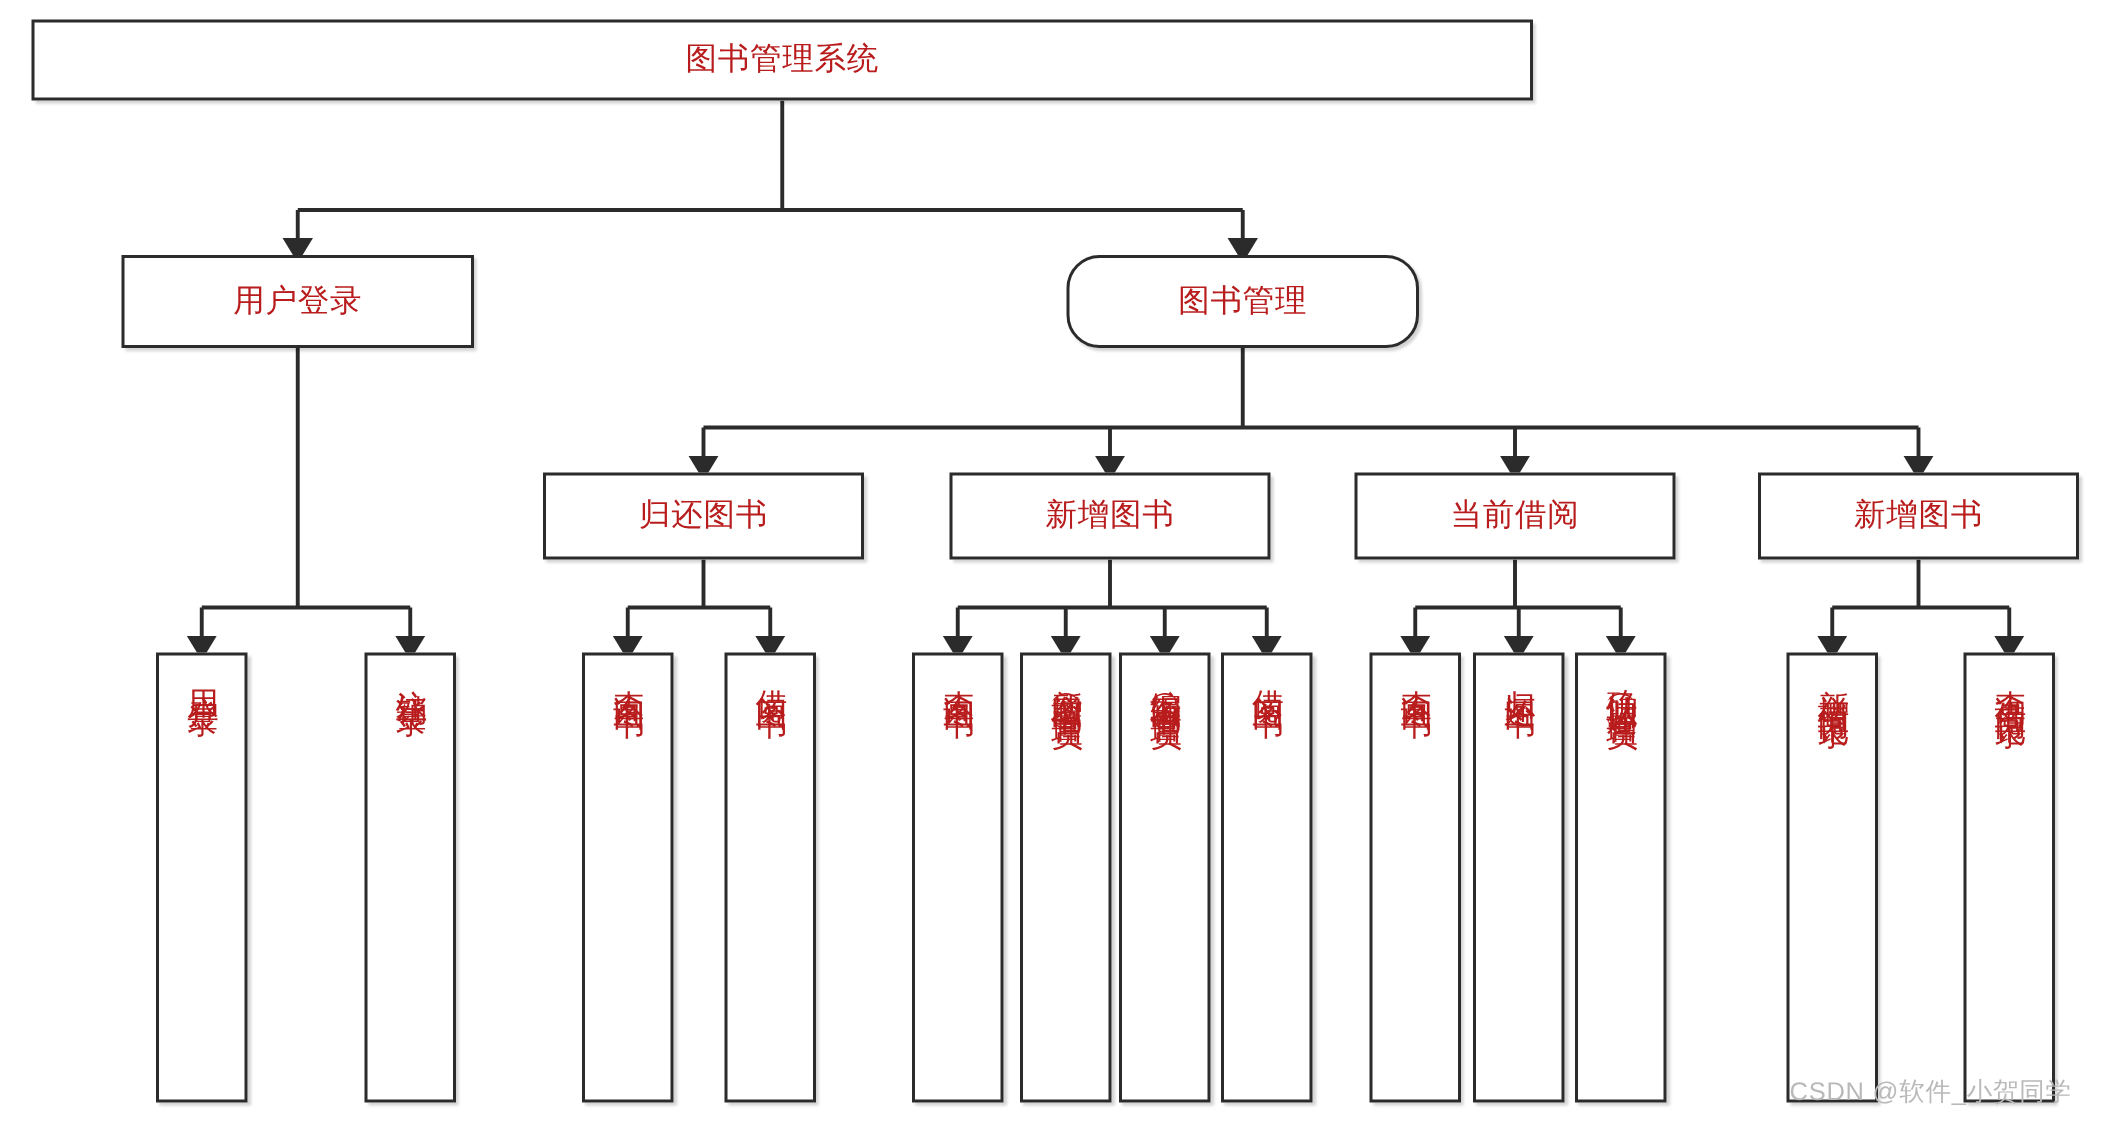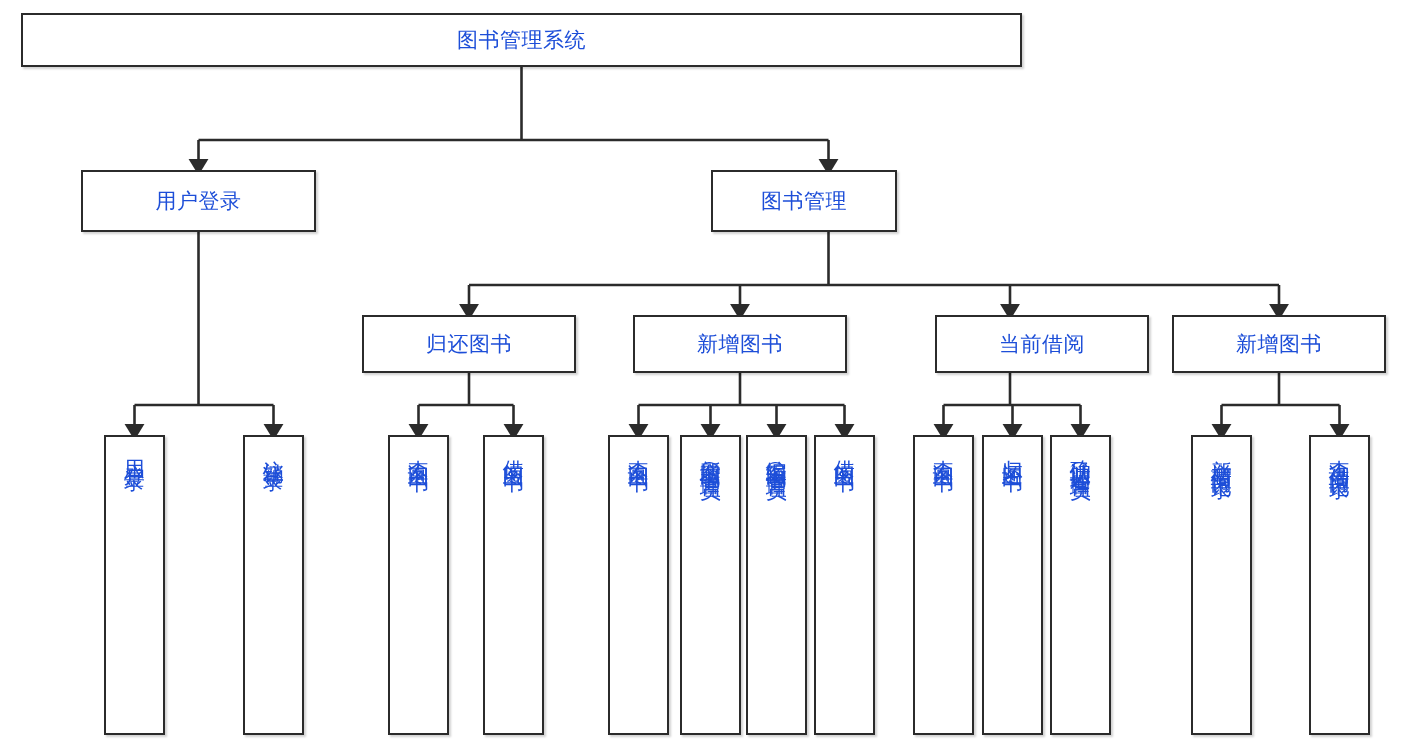--- a/index.html
+++ b/index.html
@@ -33,7 +33,7 @@
     display: flex;
     align-items: center;
     justify-content: center;
-    color: #1d4ed8;
+    color: #b91c1c;
     box-shadow: 2px 2px 2px rgba(0,0,0,0.18);
   }
   .node .label {

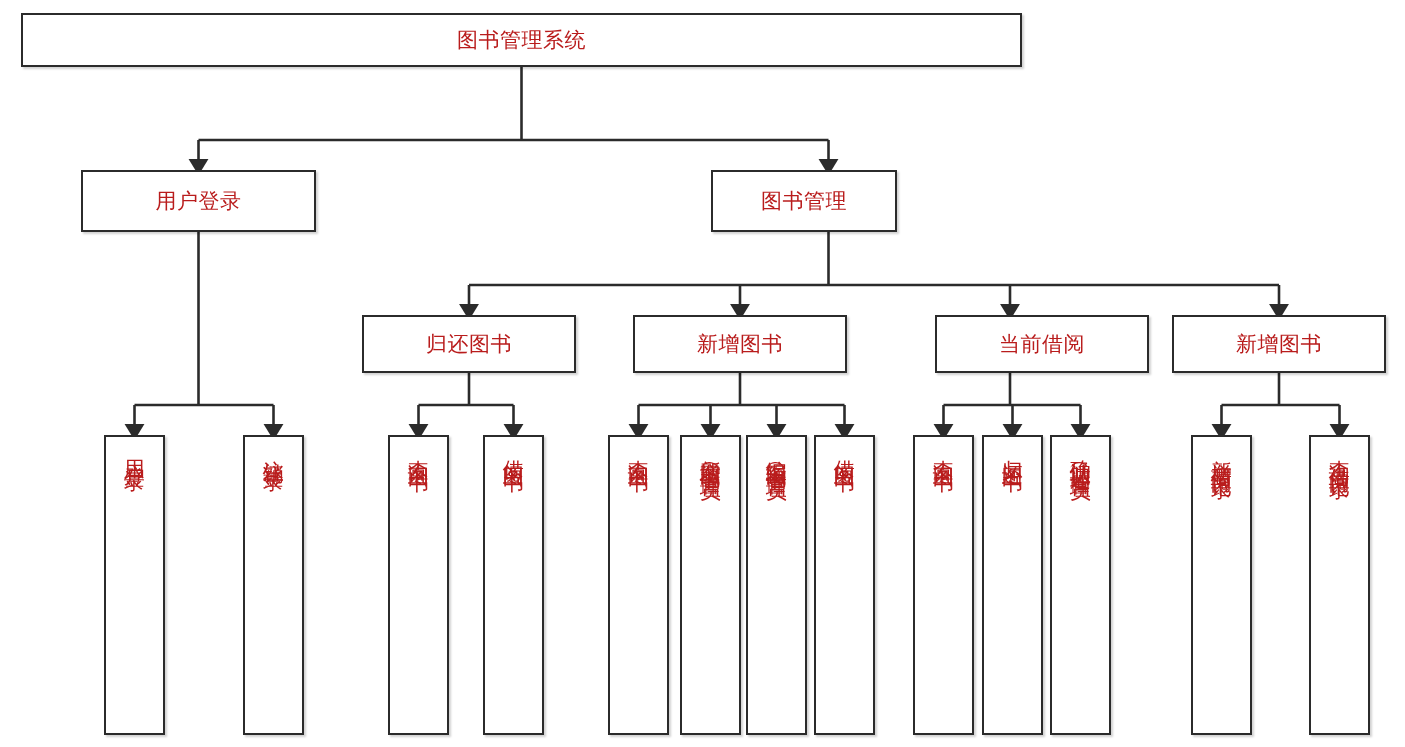--- a/index.html
+++ b/index.html
@@ -121,7 +121,7 @@
       <div class="node horizontal" style="left: 81px; top: 170px; width: 235px; height: 62px;">
         <span class="label">用户登录</span>
       </div>
-      <div class="node horizontal" style="left: 711px; top: 170px; width: 186px; height: 62px;">
+      <div class="node horizontal" style="left: 711px; top: 170px; width: 235px; height: 62px; border-radius: 22px;">
         <span class="label">图书管理</span>
       </div>
       <div class="node horizontal" style="left: 362px; top: 315px; width: 214px; height: 58px;">

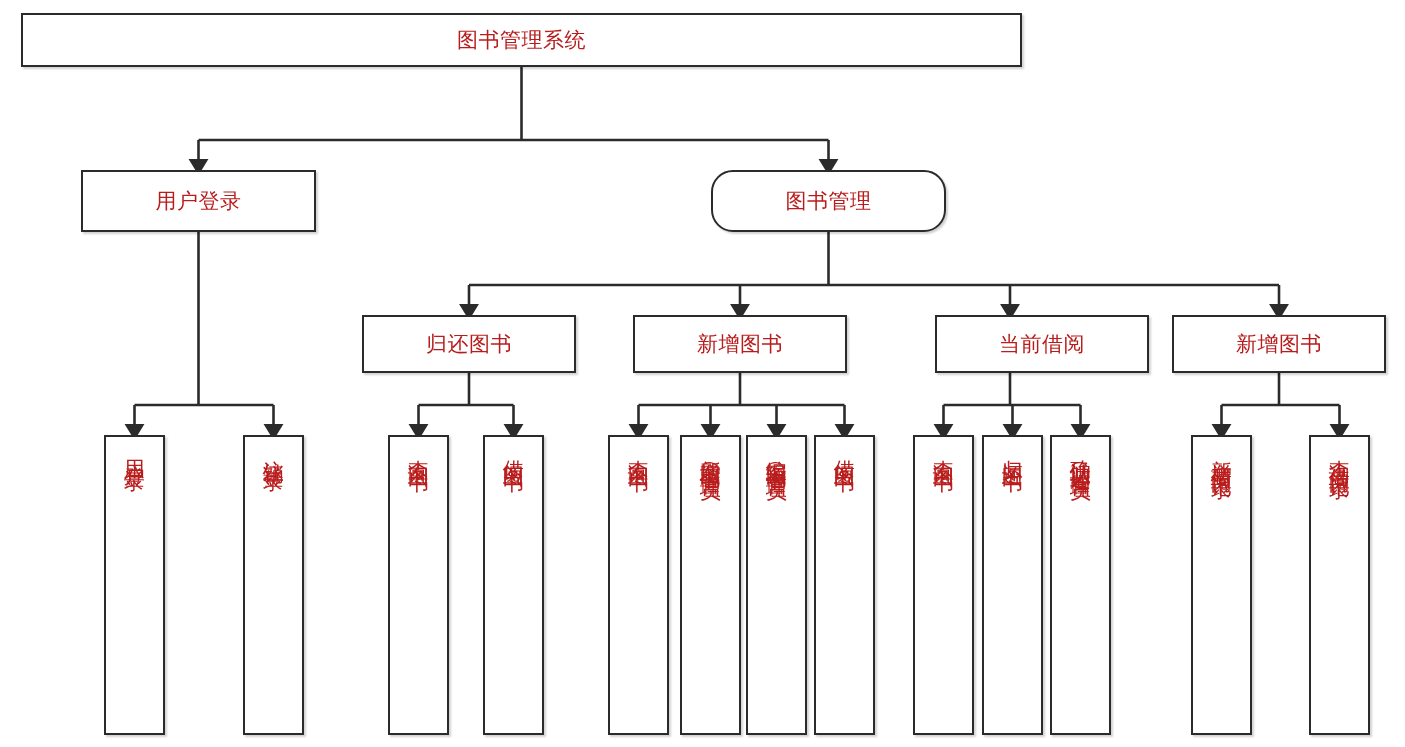--- a/index.html
+++ b/index.html
@@ -130,7 +130,7 @@
       <div class="node horizontal" style="left: 633px; top: 315px; width: 214px; height: 58px;">
         <span class="label">新增图书</span>
       </div>
-      <div class="node horizontal" style="left: 935px; top: 315px; width: 214px; height: 58px;">
+      <div class="node horizontal" style="left: 903px; top: 315px; width: 214px; height: 58px;">
         <span class="label">当前借阅</span>
       </div>
       <div class="node horizontal" style="left: 1172px; top: 315px; width: 214px; height: 58px;">

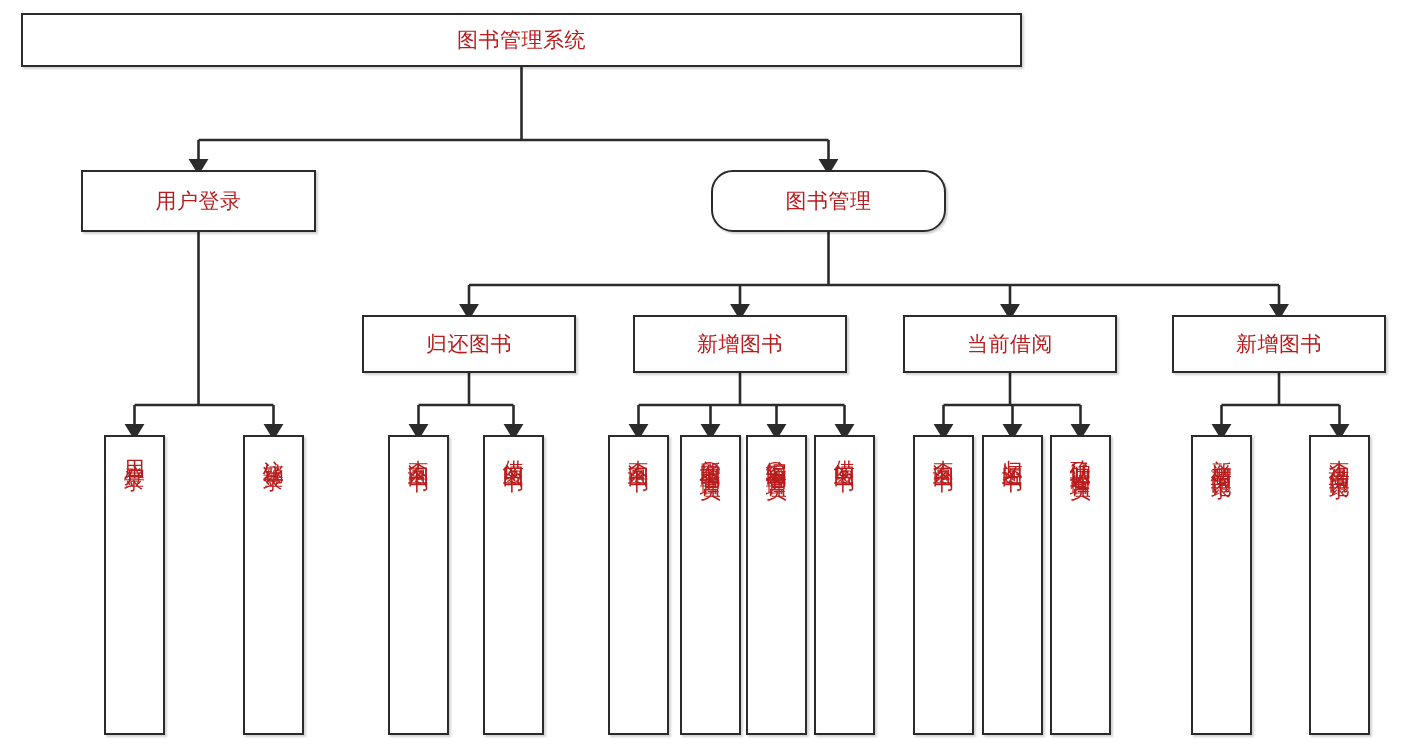--- a/index.html
+++ b/index.html
@@ -177,6 +177,7 @@
       </div>
     </div>
 
+  <div class="watermark" style="left: 1193px; top: 716px;">CSDN @软件_小贺同学</div>
 </div>
 
 </body></html>

